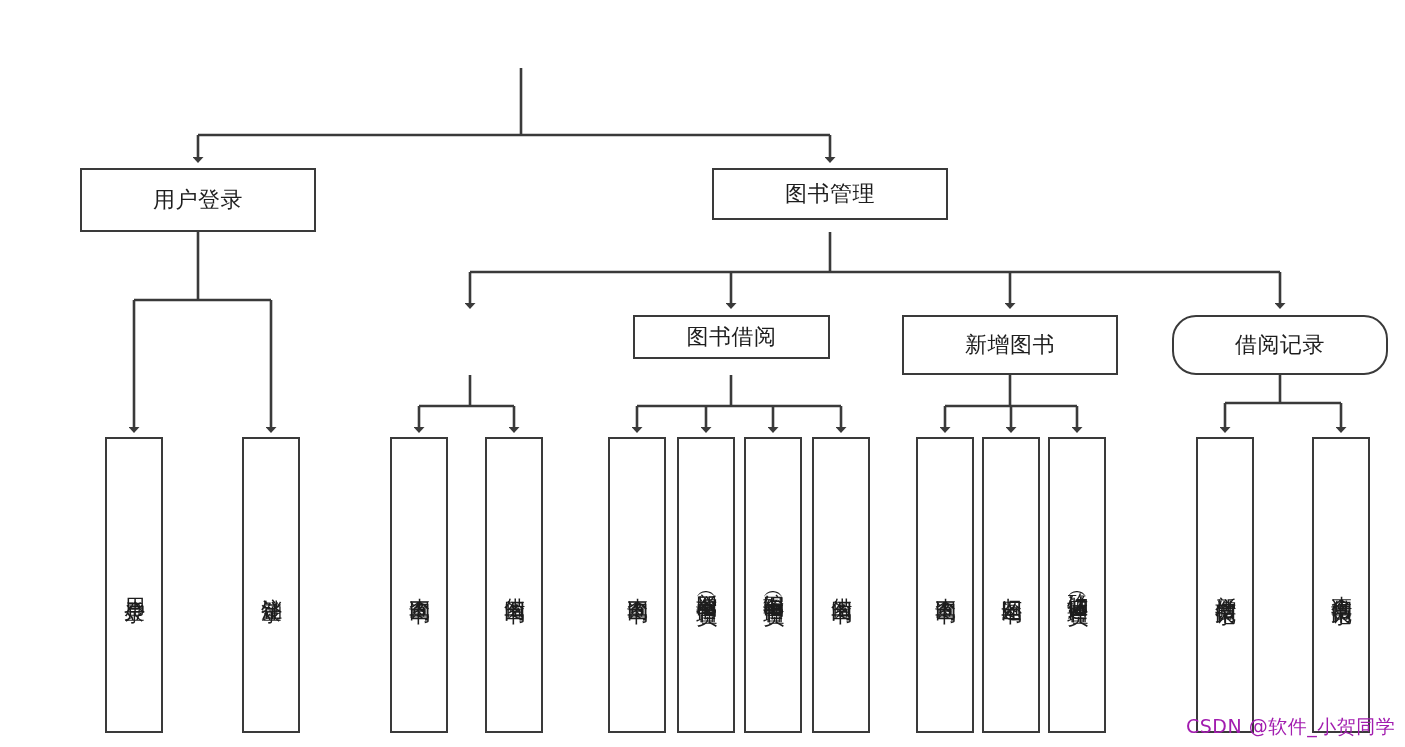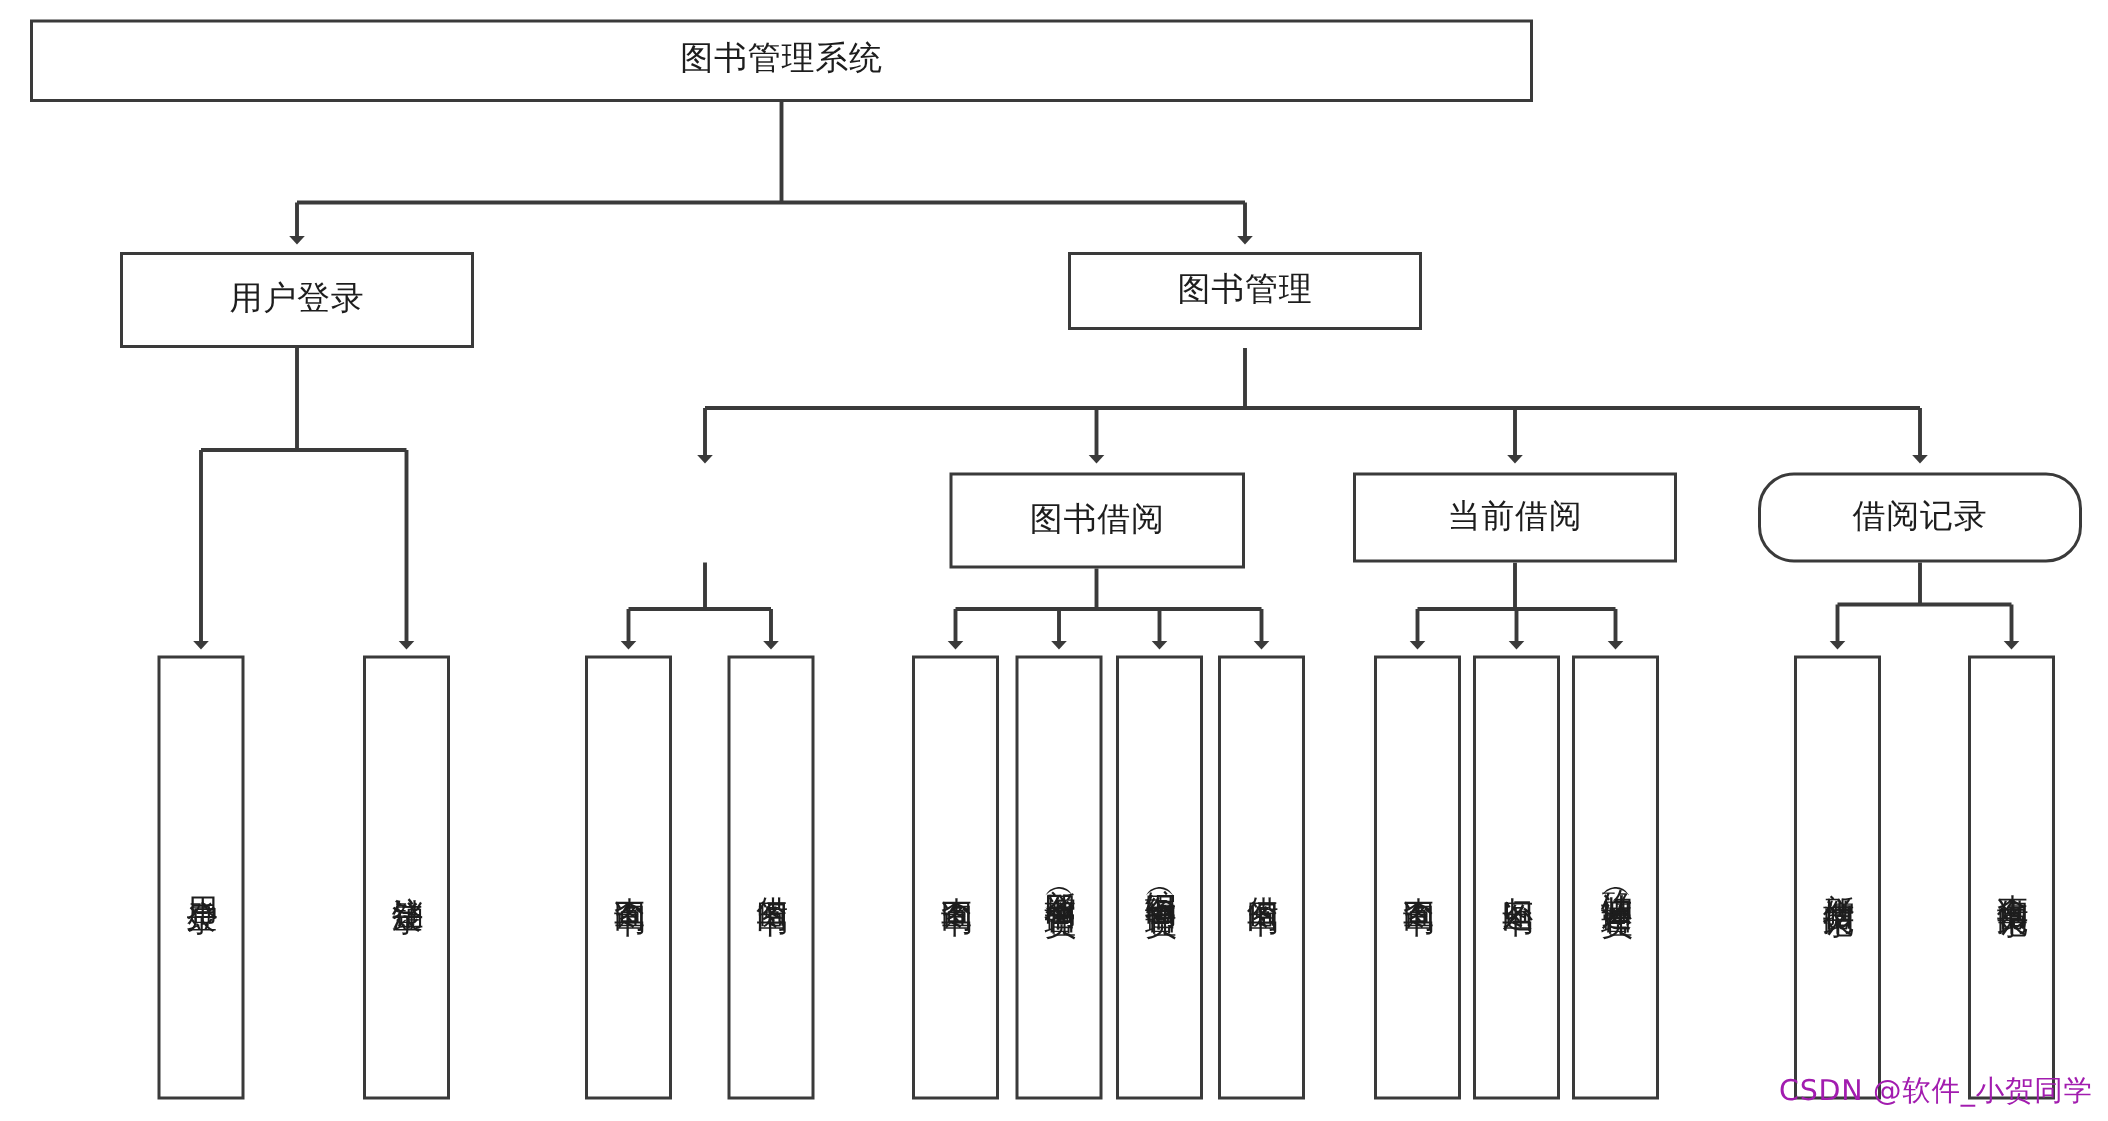--- a/index.html
+++ b/index.html
@@ -122,9 +122,6 @@
     </g>
   </svg>
 
-  <div class="node-box horizontal" style="left:20px; top:13px; width:1002px; height:55px;">
-    <span class="node-label">图书管理系统</span>
-  </div>
 
   <div class="node-box horizontal" style="left:80px; top:168px; width:236px; height:64px;">
     <span class="node-label">用户登录</span>

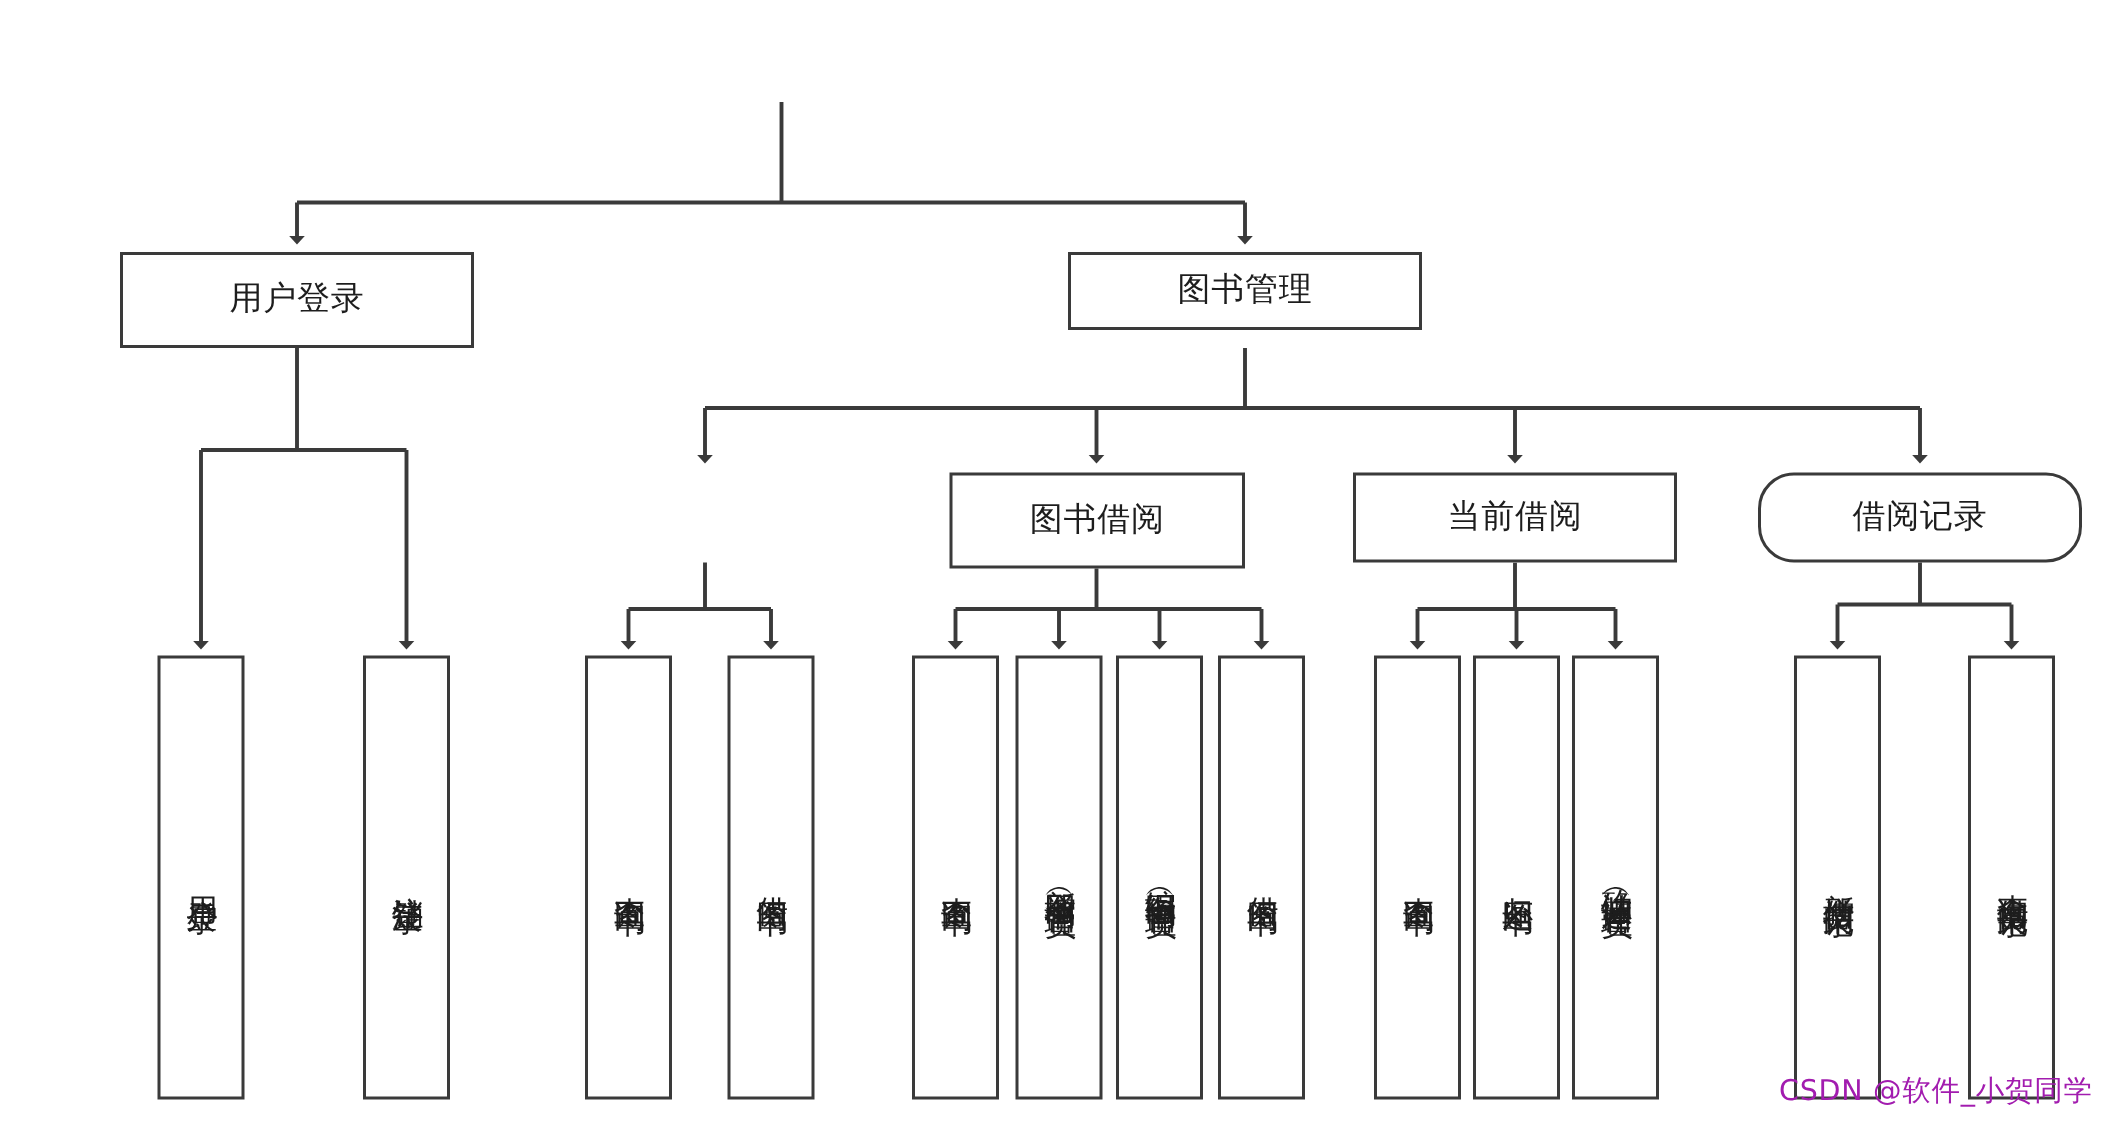--- a/index.html
+++ b/index.html
@@ -130,7 +130,7 @@
     <span class="node-label">图书管理</span>
   </div>
 
-  <div class="node-box horizontal" style="left:633px; top:315px; width:197px; height:64px;">
+  <div class="node-box horizontal" style="left:633px; top:315px; width:197px; height:44px;">
     <span class="node-label">图书借阅</span>
   </div>
   <div class="node-box horizontal" style="left:902px; top:315px; width:216px; height:60px;">

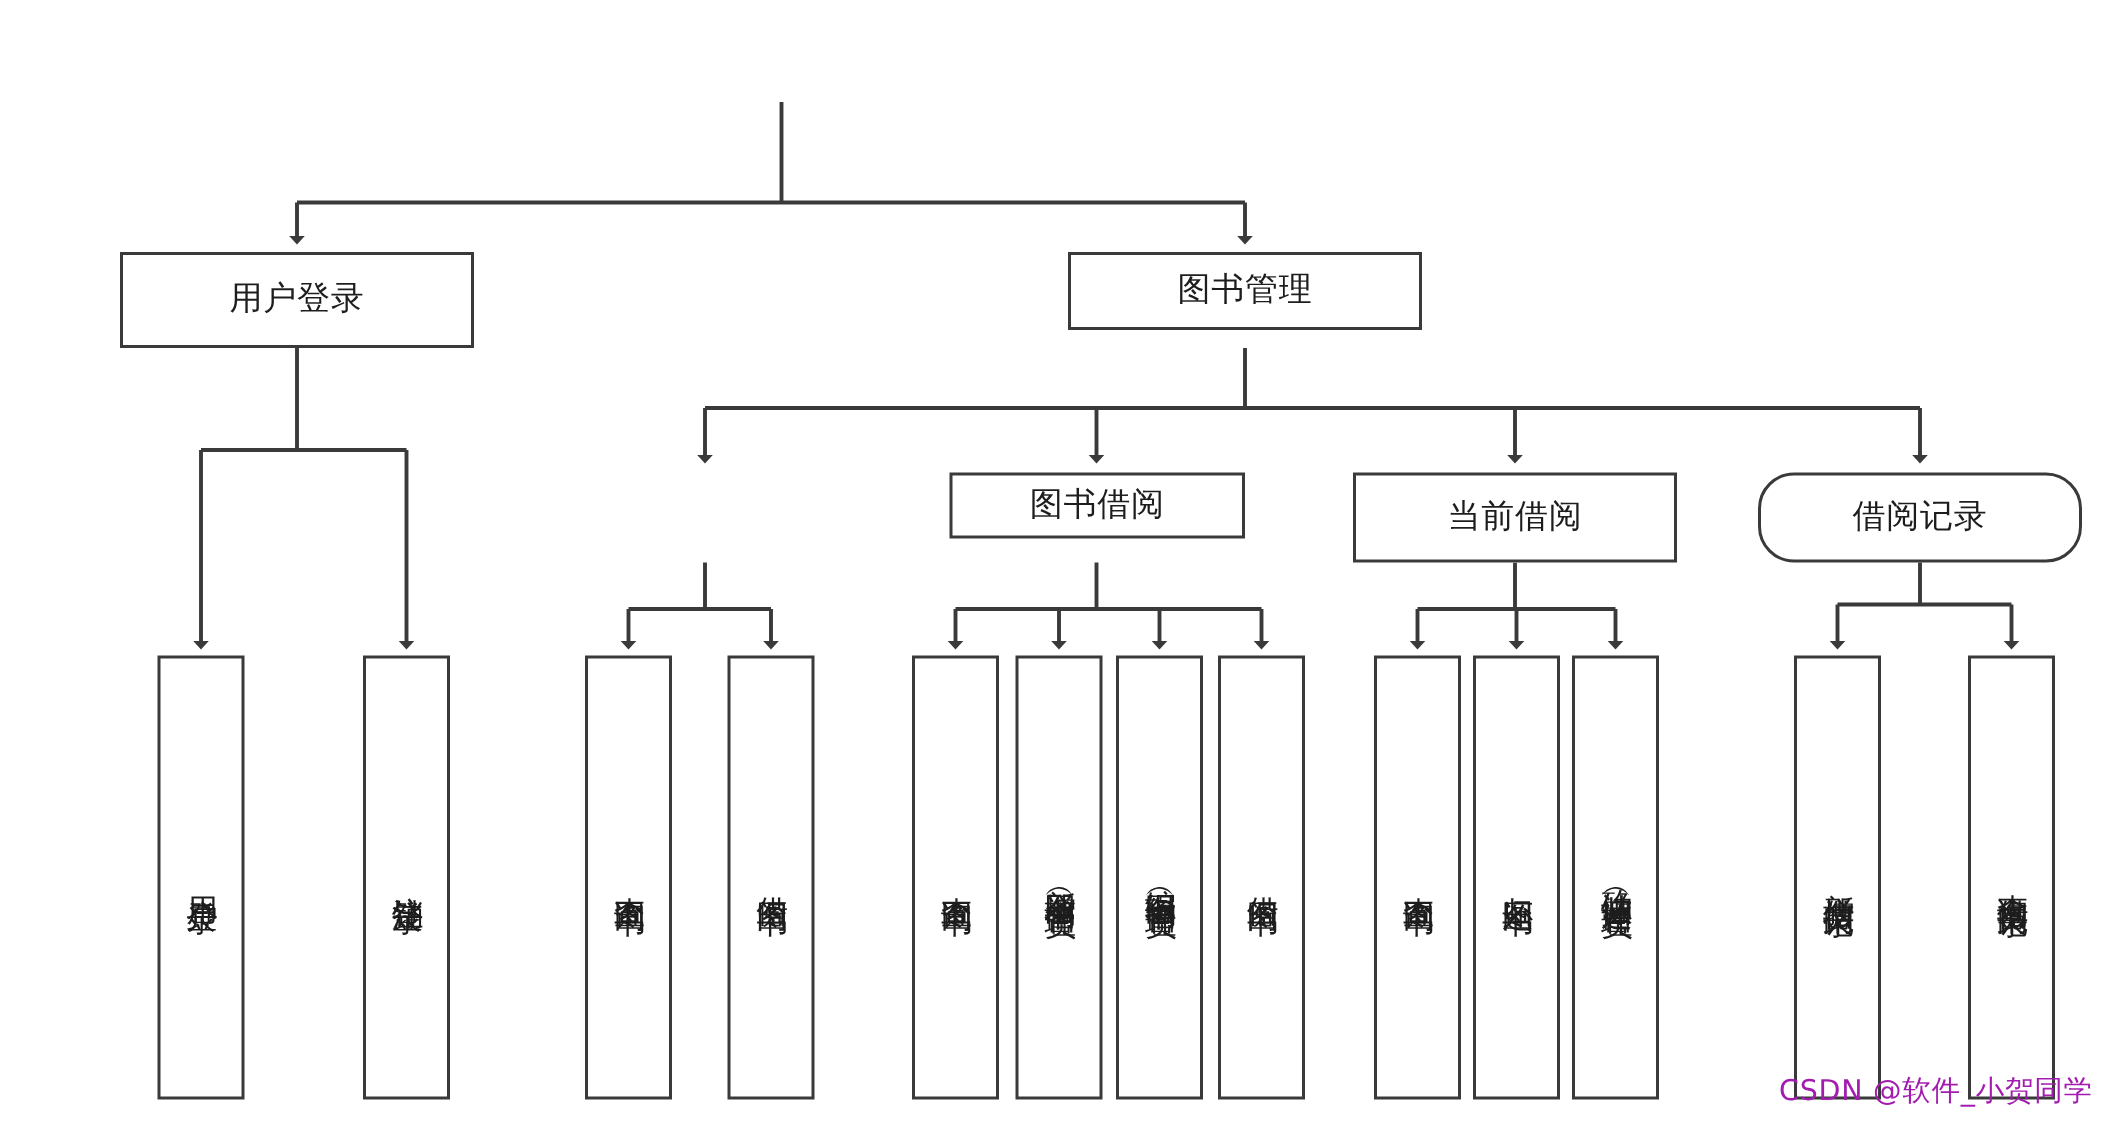--- a/index.html
+++ b/index.html
@@ -134,7 +134,7 @@
     <span class="node-label">图书借阅</span>
   </div>
   <div class="node-box horizontal" style="left:902px; top:315px; width:216px; height:60px;">
-    <span class="node-label">当前借阅</span>
+    <span class="node-label">新增图书</span>
   </div>
   <div class="node-box horizontal" style="left:1172px; top:315px; width:216px; height:60px;border-radius:24px;">
     <span class="node-label">借阅记录</span>

